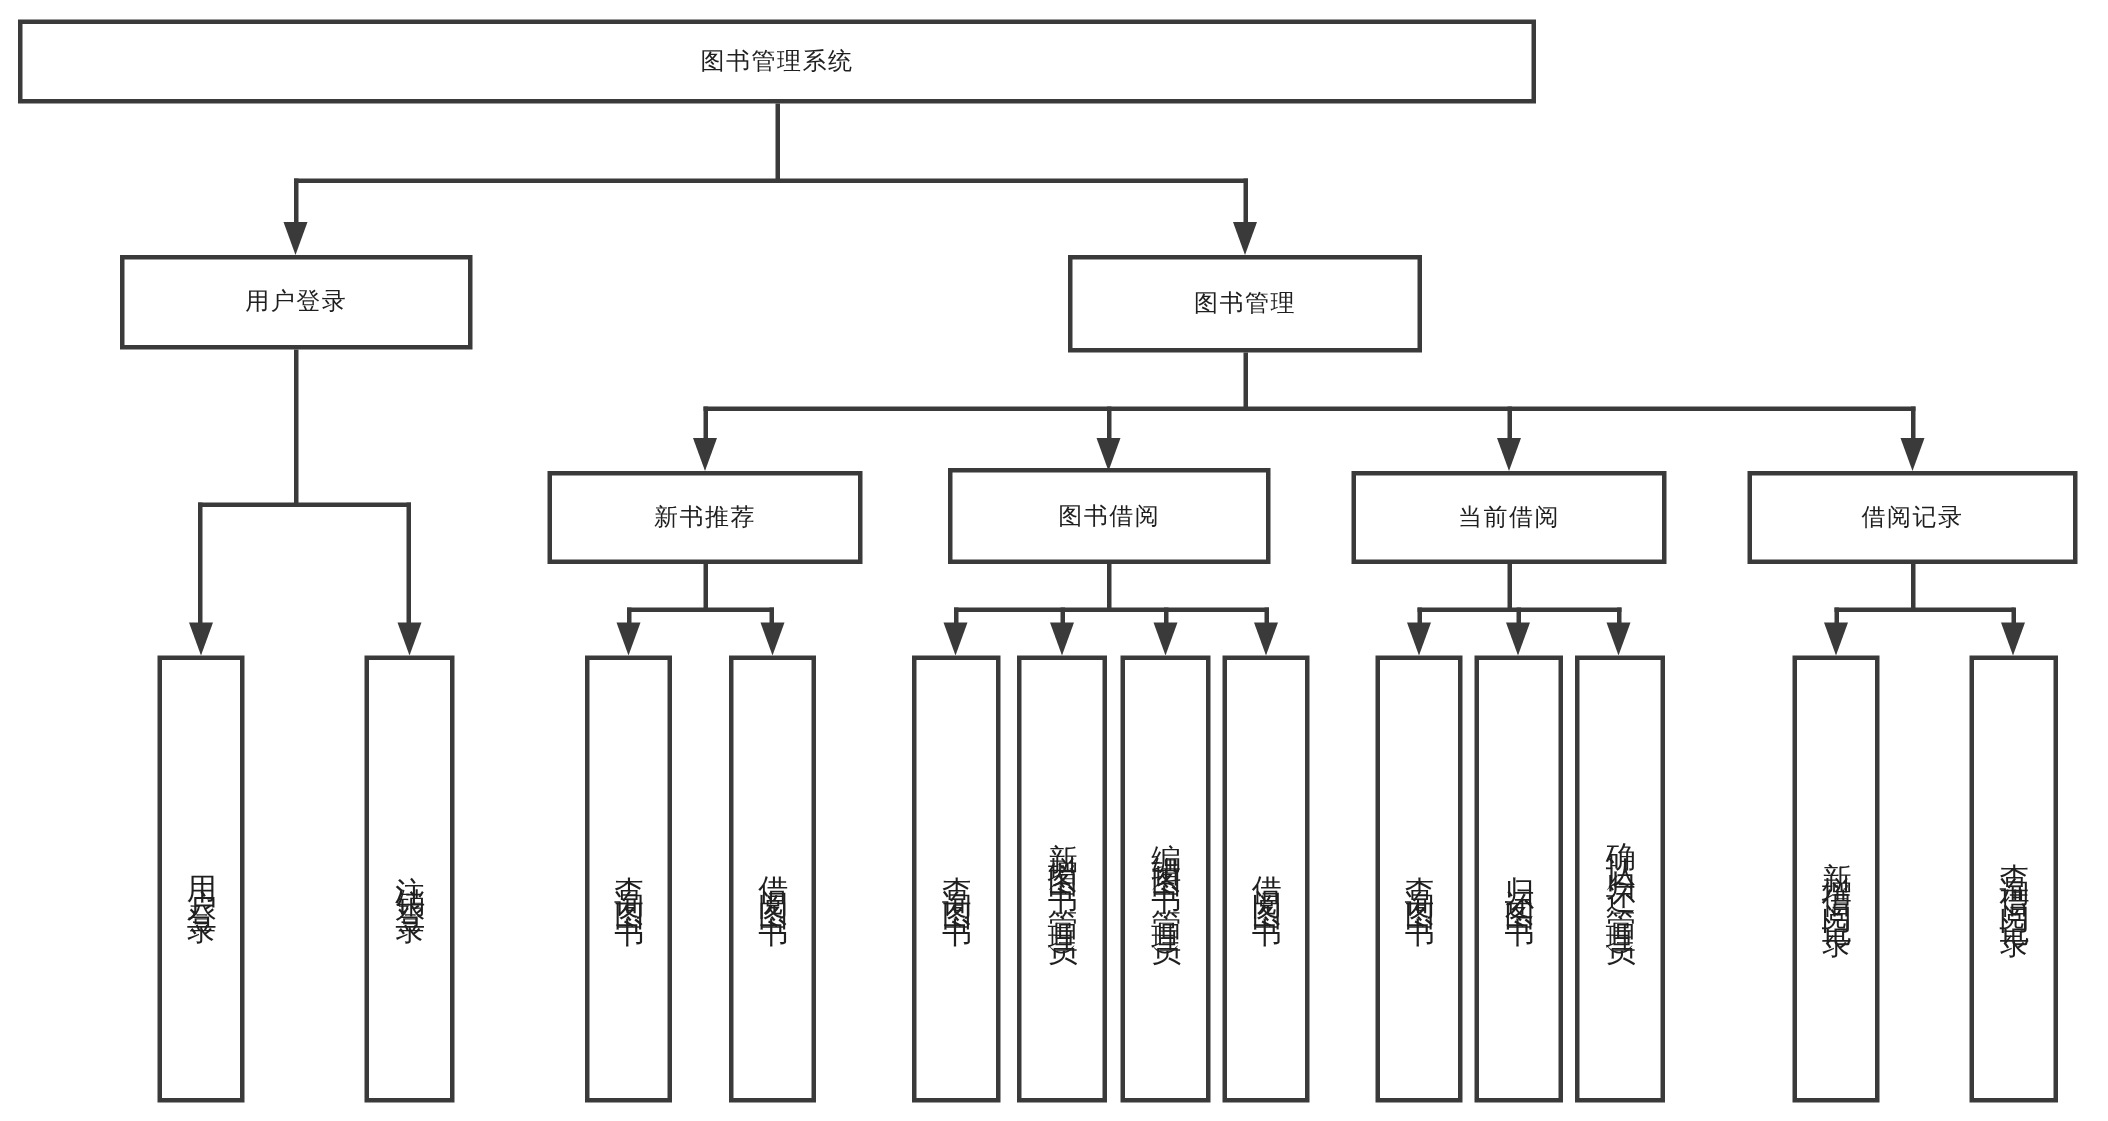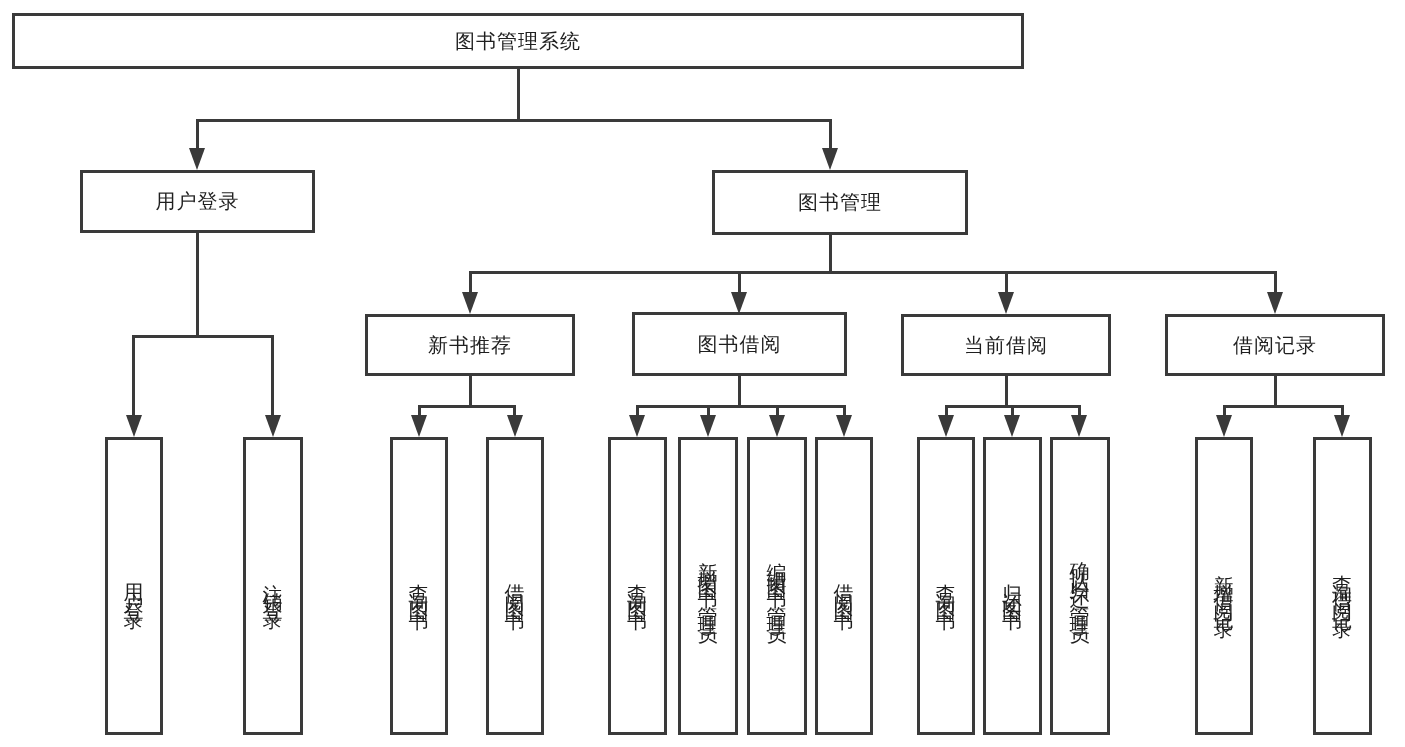--- a/index.html
+++ b/index.html
@@ -21,7 +21,7 @@
     justify-content: center;
   }
   .hlabel {
-    font-size: 20px;
+    font-size: 16px;
     color: #1f1f1f;
     letter-spacing: 1px;
     white-space: nowrap;

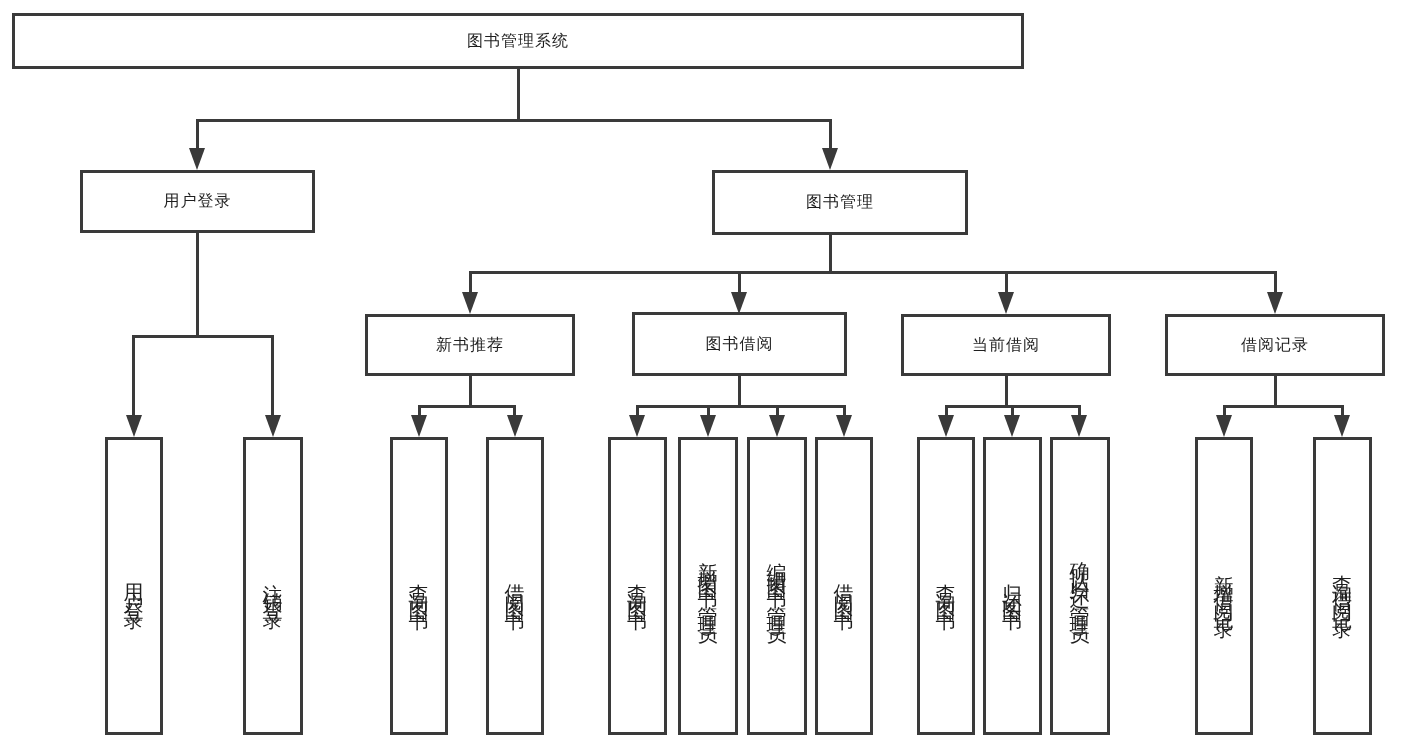--- a/index.html
+++ b/index.html
@@ -75,7 +75,7 @@
   <div class="box" style="left:80px; top:170px; width:235px; height:63px;">
     <span class="hlabel">用户登录</span>
   </div>
-  <div class="box" style="left:712px; top:170px; width:256px; height:65px;">
+  <div class="box" style="left:712px; top:170px; width:236px; height:65px;">
     <span class="hlabel">图书管理</span>
   </div>
 

